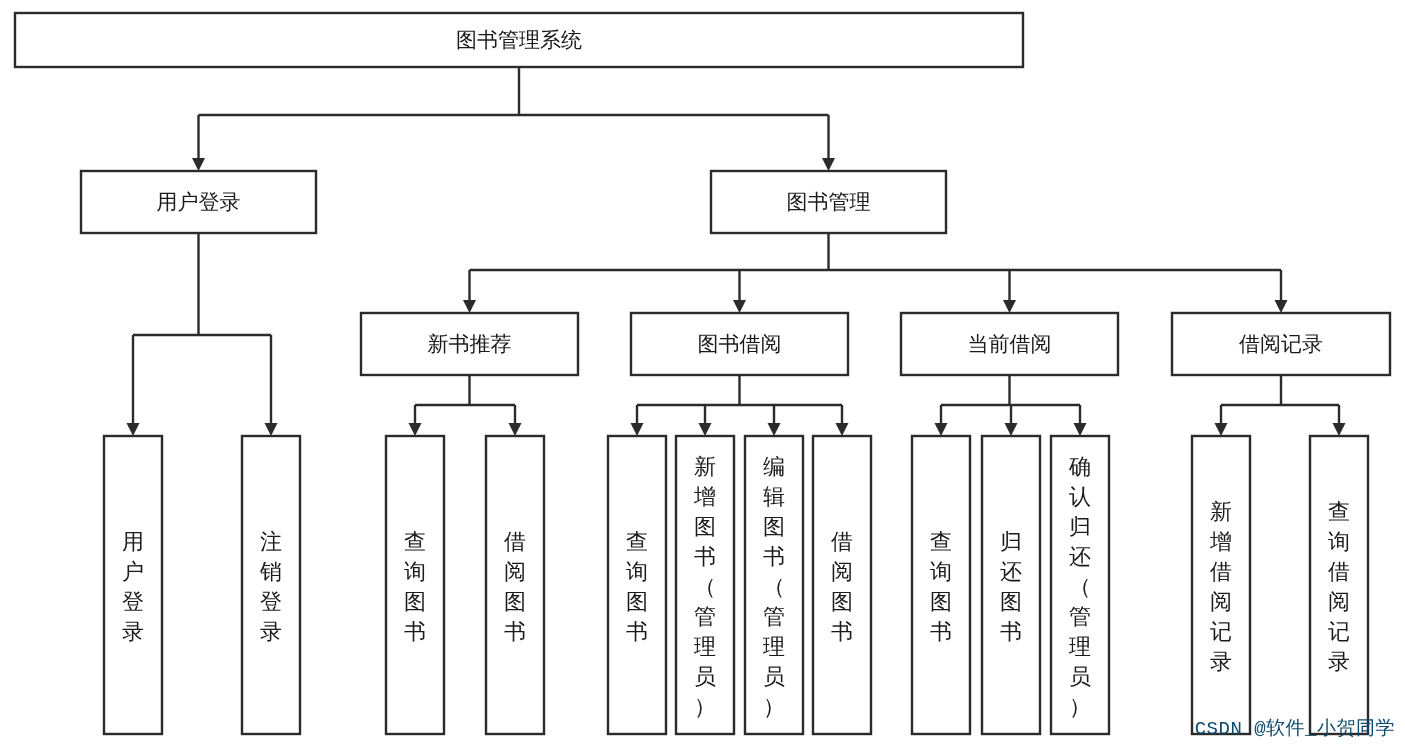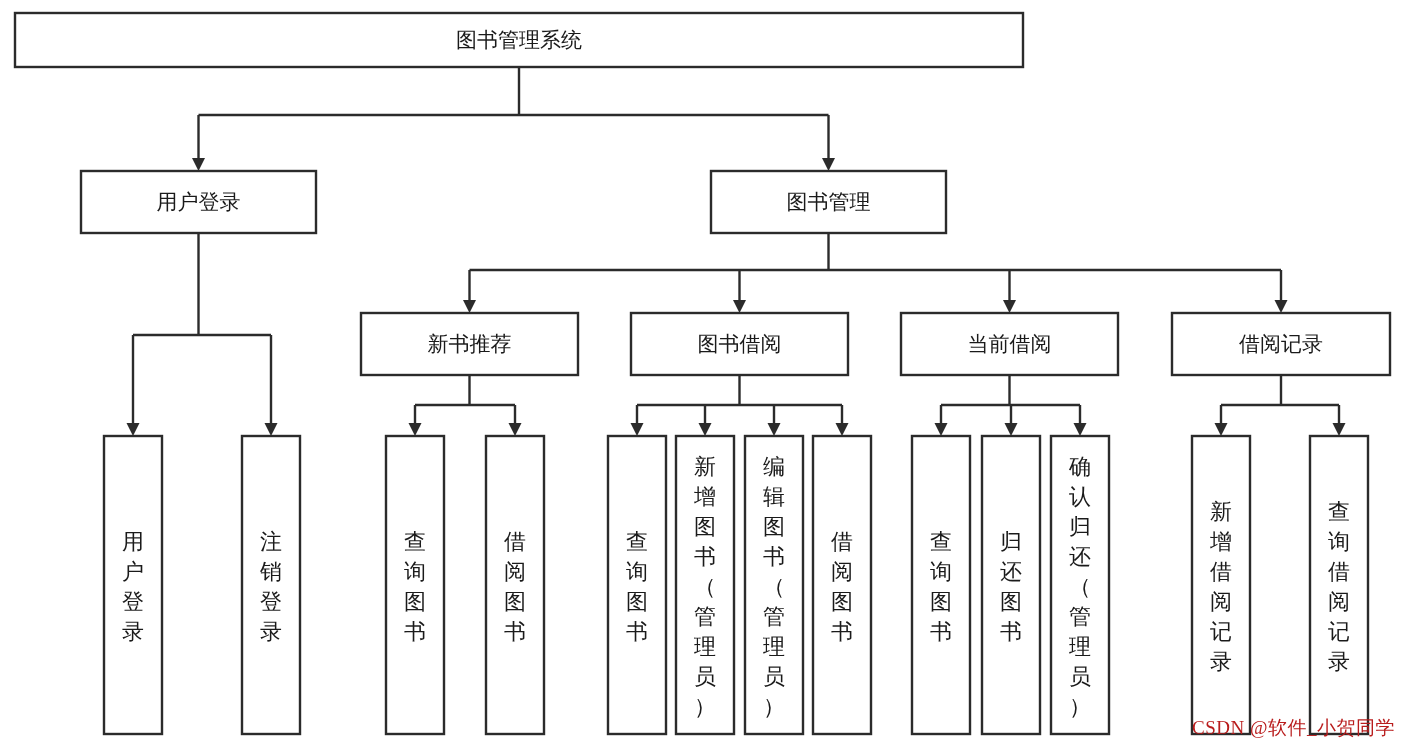--- a/index.html
+++ b/index.html
@@ -59,9 +59,9 @@
     position: absolute;
     right: 10px;
     bottom: 6px;
-    font-family: Liberation Serif, serif;
+    font-family: Liberation Mono, monospace;
     font-size: 19px;
-    color: #b91c1c;
+    color: #0c4a6e;
     white-space: nowrap;
     letter-spacing: 0.5px;
     pointer-events: none;

